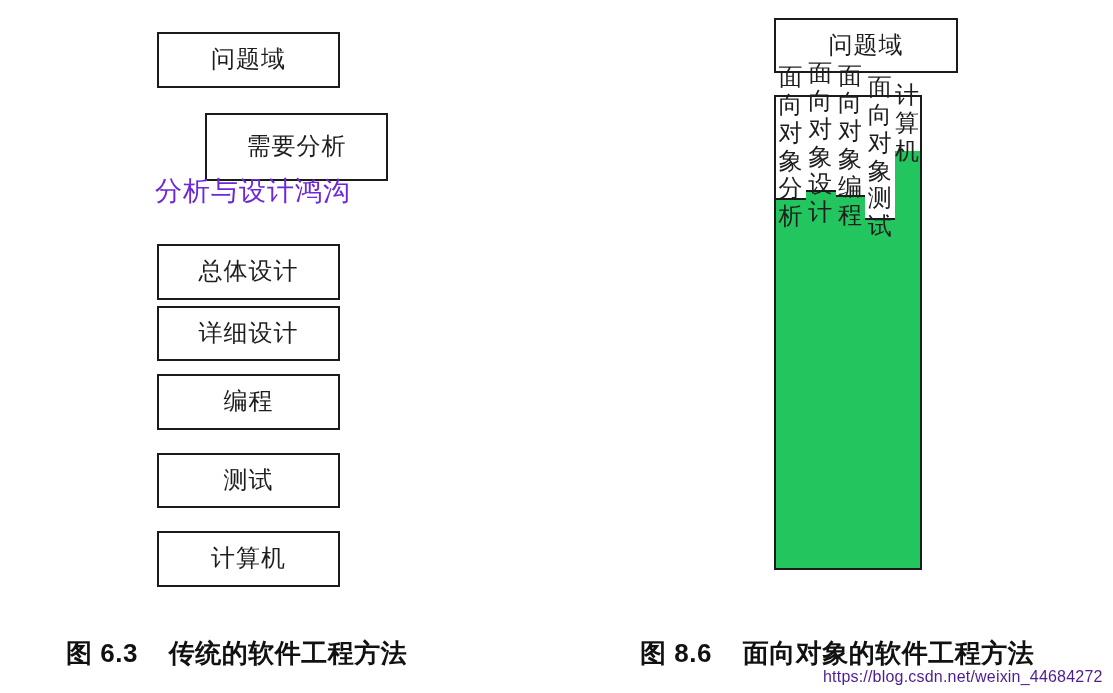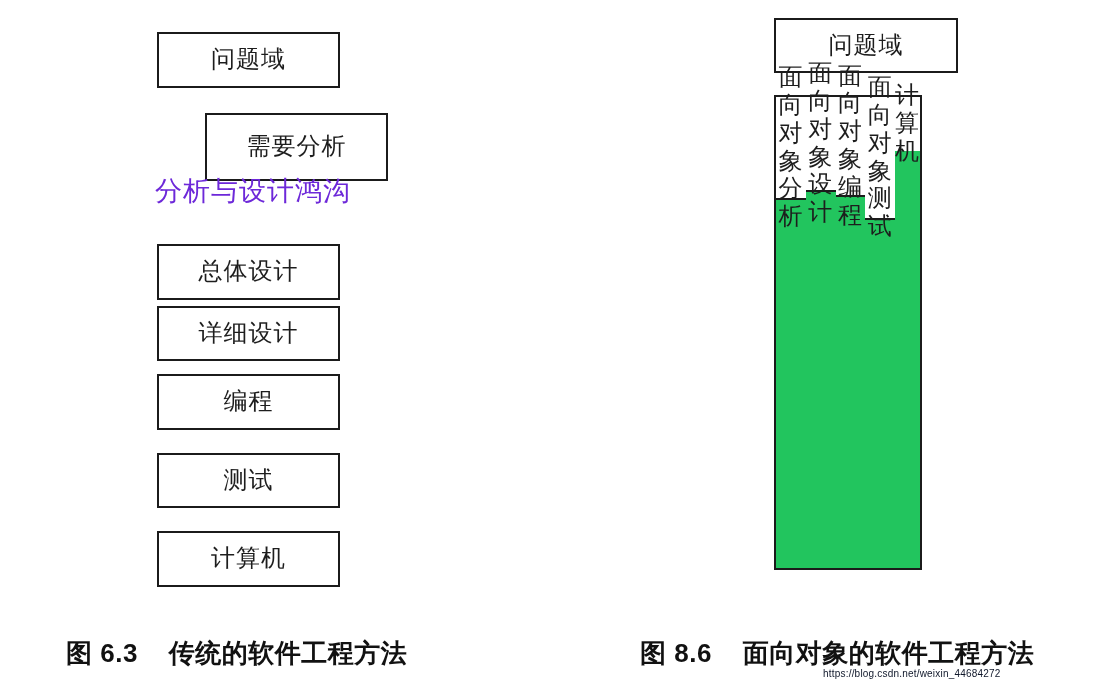--- a/index.html
+++ b/index.html
@@ -89,8 +89,8 @@
   
   #watermark {
     font-family: "Liberation Sans", "DejaVu Sans", sans-serif;
-    font-size: 10px;
-    color: #0f172a;
+    font-size: 16px;
+    color: #4c1d95;
     letter-spacing: 0.2px;
     white-space: nowrap;
     user-select: none;

